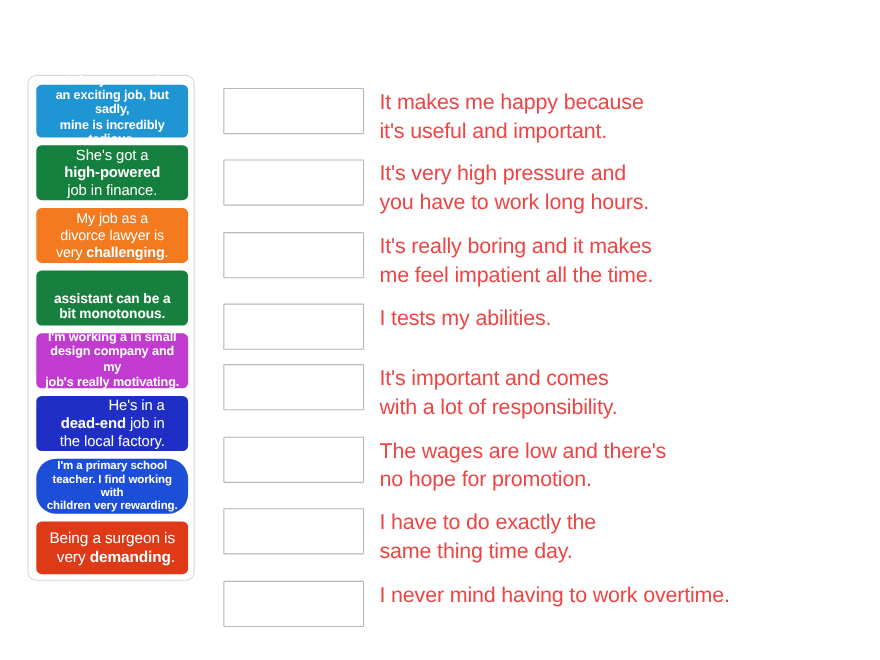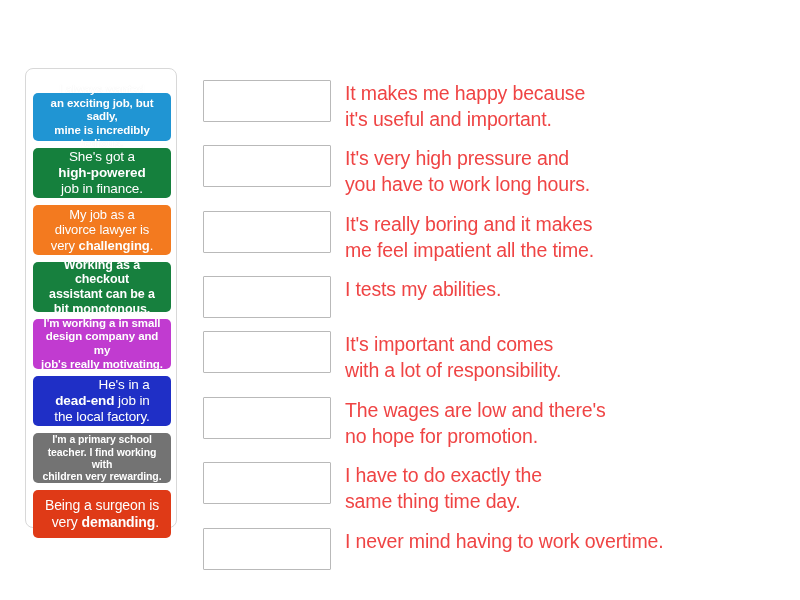--- a/index.html
+++ b/index.html
@@ -35,7 +35,7 @@
     border-radius: 8px;
     background: #ffffff;
     box-sizing: border-box;
-    padding: 24px 7px;
+    padding: 8px 7px;
   }
 
   .tile {

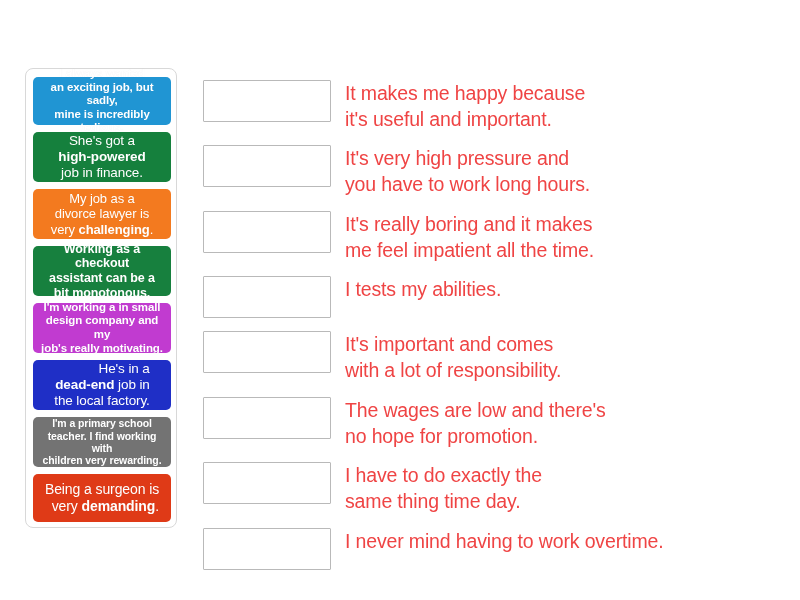--- a/index.html
+++ b/index.html
@@ -123,7 +123,7 @@
         <span class="t-text"><span>My job as a</span><br><span>divorce lawyer is</span><br><span>very </span><b>challenging</b><span>.</span></span>
       </div>
       <div class="tile tile-3" style="background: rgb(23, 128, 62);">
-        <span class="t-text"><span>Working as a checkout</span><br><span>assistant can be a</span><br><span>bit </span><b>monotonous</b><span>.</span></span>
+        <span class="t-text"><br><span>assistant can be a</span><br><span>bit </span><b>monotonous</b><span>.</span></span>
       </div>
       <div class="tile tile-4" style="background: rgb(193, 59, 208);">
         <span class="t-text"><span>I'm working a in small</span><br><span>design company and my</span><br><span>job's really </span><b>motivating</b><span>.</span></span>

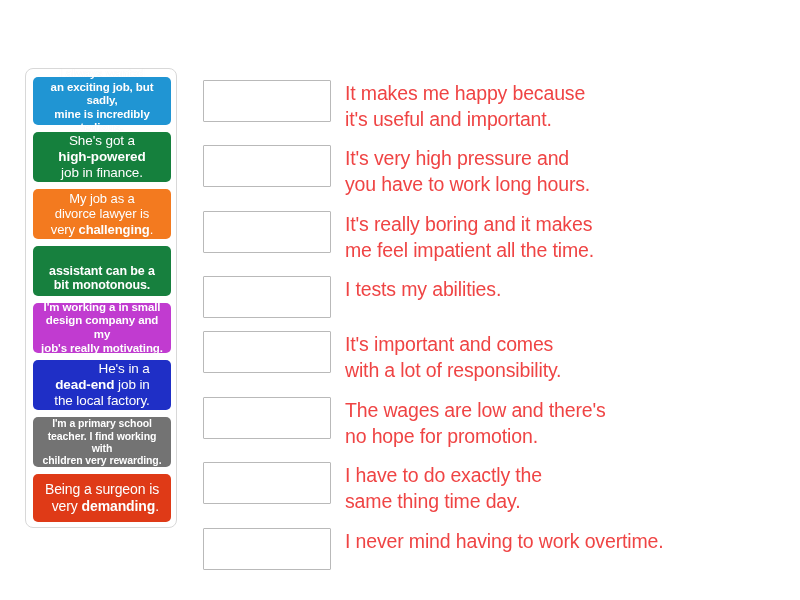--- a/index.html
+++ b/index.html
@@ -131,7 +131,7 @@
       <div class="tile tile-5" style="background: rgb(31, 47, 198);">
         <span class="t-text"><span>He's in a</span><br><b>dead-end</b><span> job in</span><br><span>the local factory.</span></span>
       </div>
-      <div class="tile tile-6" style="background: #737373;">
+      <div class="tile tile-6" style="background: #1d4ed8; border-radius: 18px;">
         <span class="t-text"><span>I'm a primary school</span><br><span>teacher. I find working with</span><br><span>children very </span><b>rewarding</b><span>.</span></span>
       </div>
       <div class="tile tile-7" style="background: rgb(223, 58, 23);">

